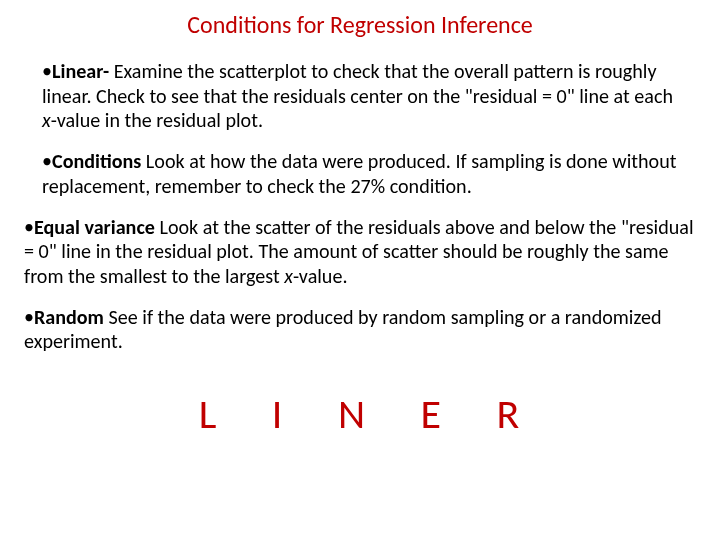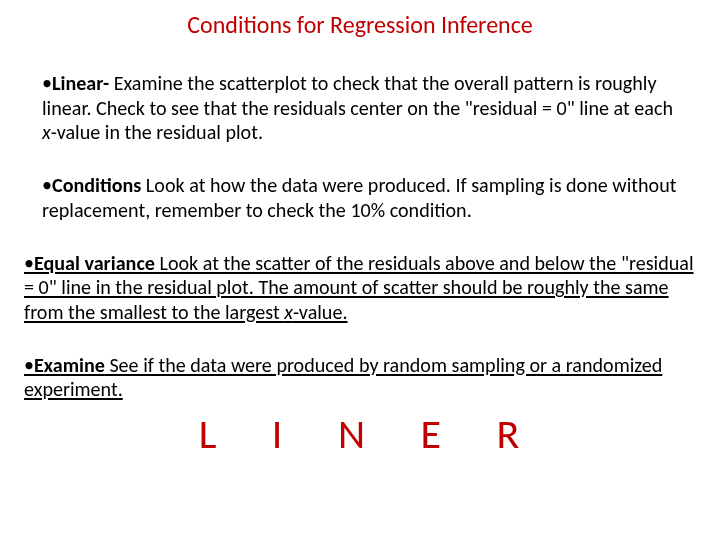--- a/index.html
+++ b/index.html
@@ -31,7 +31,7 @@
   .bullet {
     font-size: 20.1px;
     line-height: 1.23;
-    margin-top: 28px;
+    margin-top: 16px;
     margin-left: -6px;
   }
   .bullet .mark {

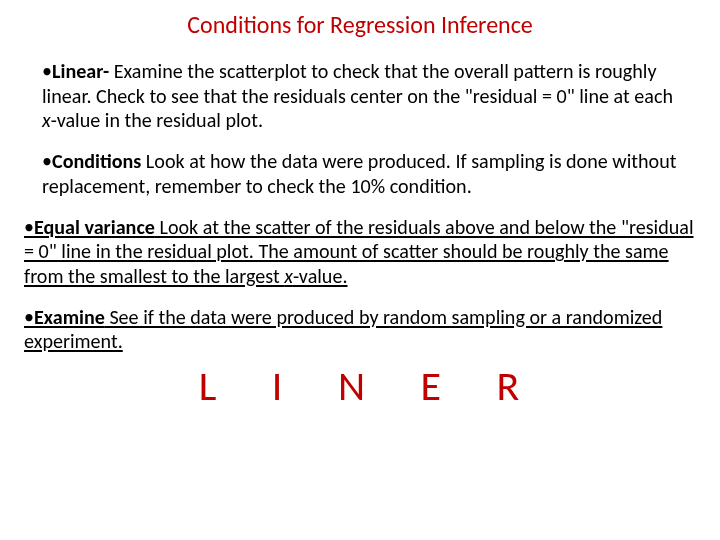--- a/index.html
+++ b/index.html
@@ -71,7 +71,7 @@
     </div>
 
     <div class="bullet">
-      <span class="mark">•</span><span class="term">Conditions</span><span> Look at how the data were produced. If sampling is done without replacement, remember to check the 10% condition.</span><span class="italic"></span><span></span>
+      <span class="mark">•</span><span class="term">Conditions</span><span> Look at how the data were produced. If sampling is done without replacement, remember to check the 27% condition.</span><span class="italic"></span><span></span>
     </div>
 
 

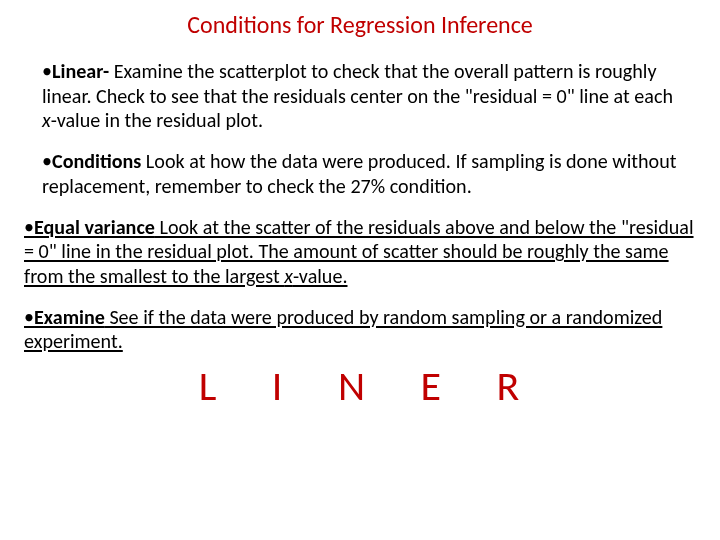--- a/index.html
+++ b/index.html
@@ -46,7 +46,6 @@
   .tight {
     padding-left: 30px;
     padding-right: 22px;
-    text-decoration: underline;
   }
   .acronym {
     text-align: center;

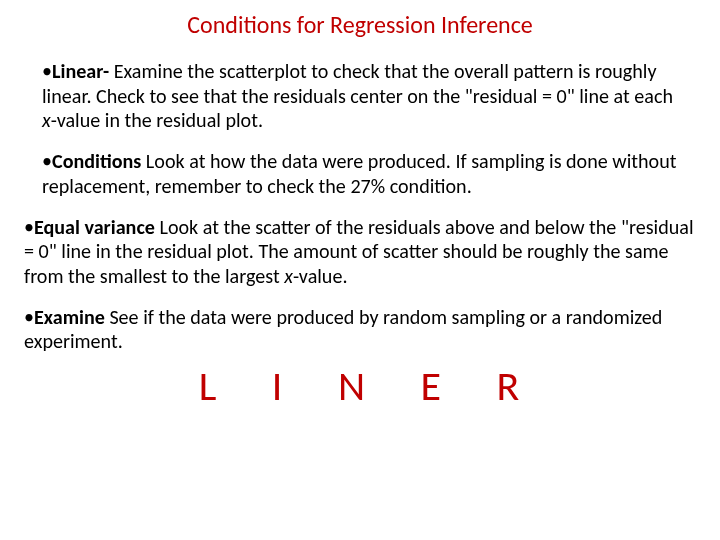--- a/index.html
+++ b/index.html
@@ -83,7 +83,7 @@
     </div>
 
     <div class="bullet">
-      <span class="mark">•</span><span class="term">Examine</span><span> See if the data were produced by random sampling or a randomized experiment.</span><span class="italic"></span><span></span>
+      <span class="mark">•</span><span class="term">Random</span><span> See if the data were produced by random sampling or a randomized experiment.</span><span class="italic"></span><span></span>
     </div>
 
   </div>

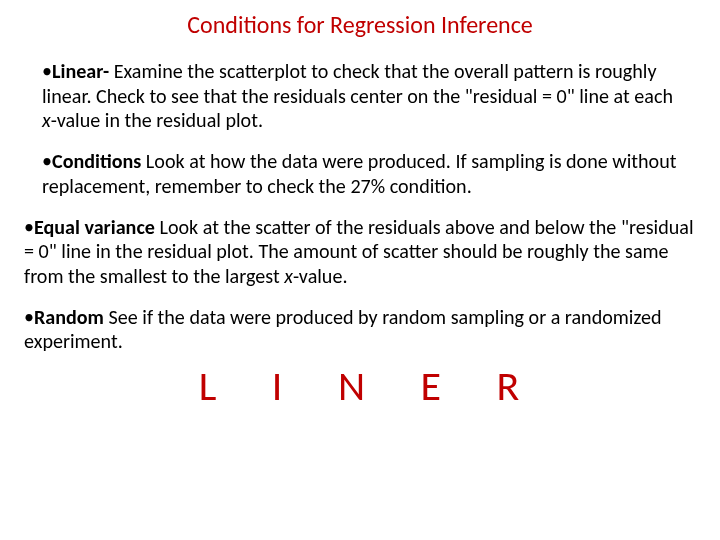--- a/index.html
+++ b/index.html
@@ -53,7 +53,7 @@
     color: #c00000;
     letter-spacing: 2px;
     word-spacing: 42px;
-    margin-top: 6px;
+    margin-top: 34px;
     font-weight: 400;
   }
 </style>

